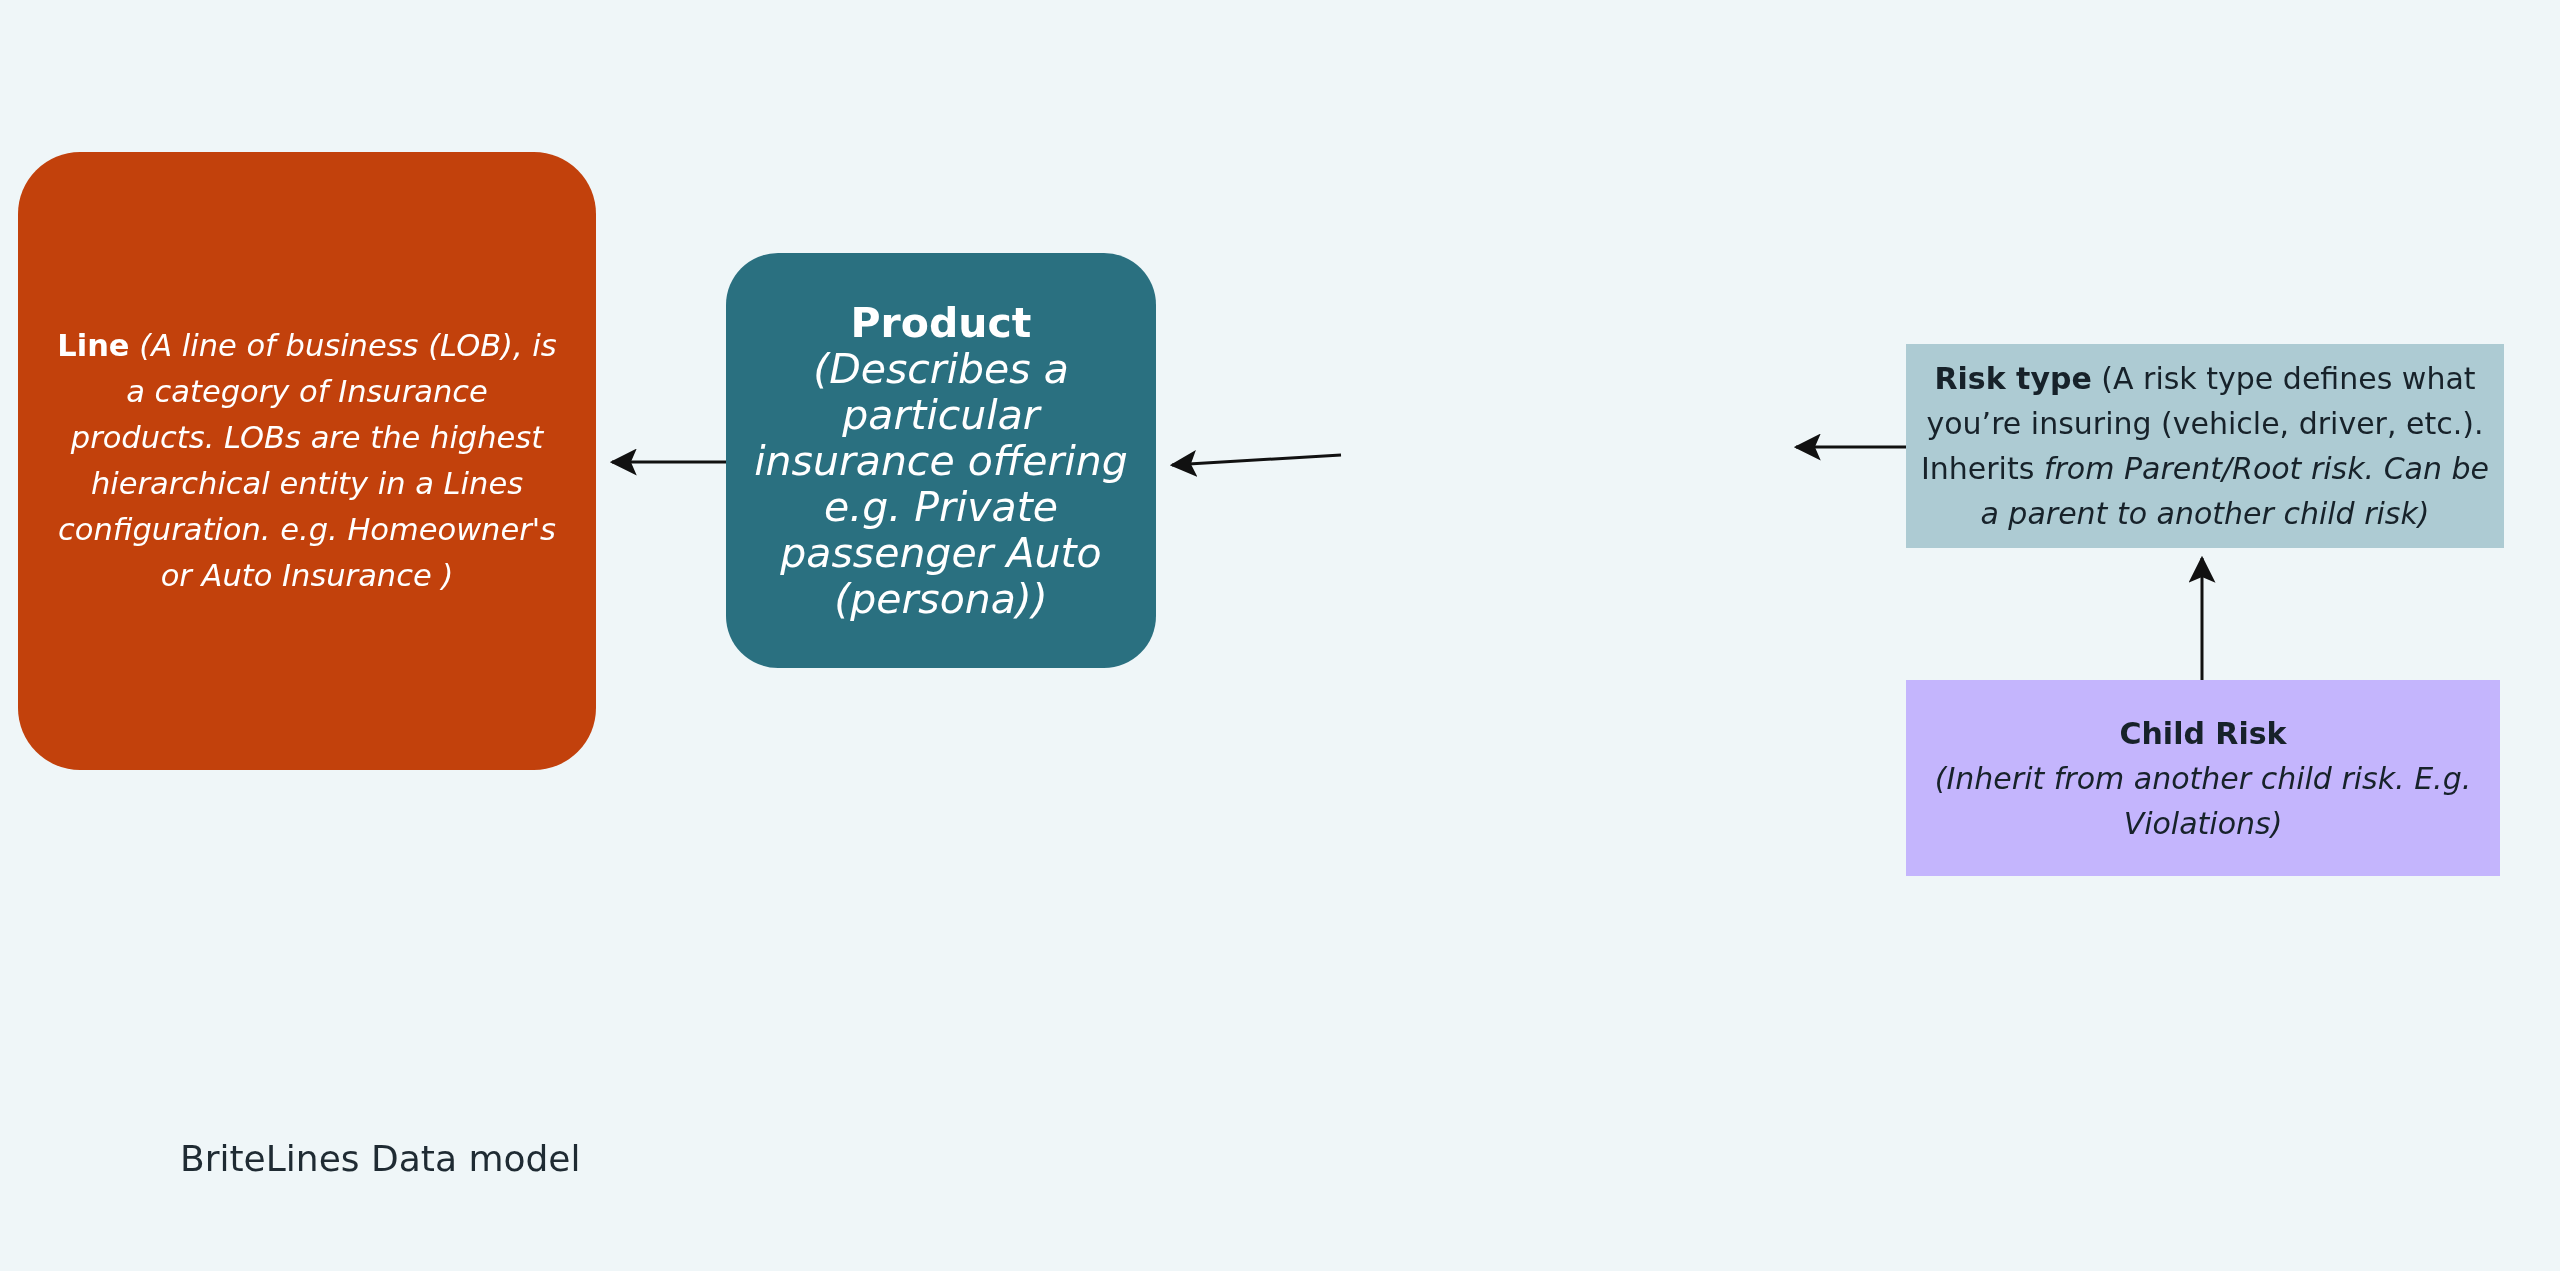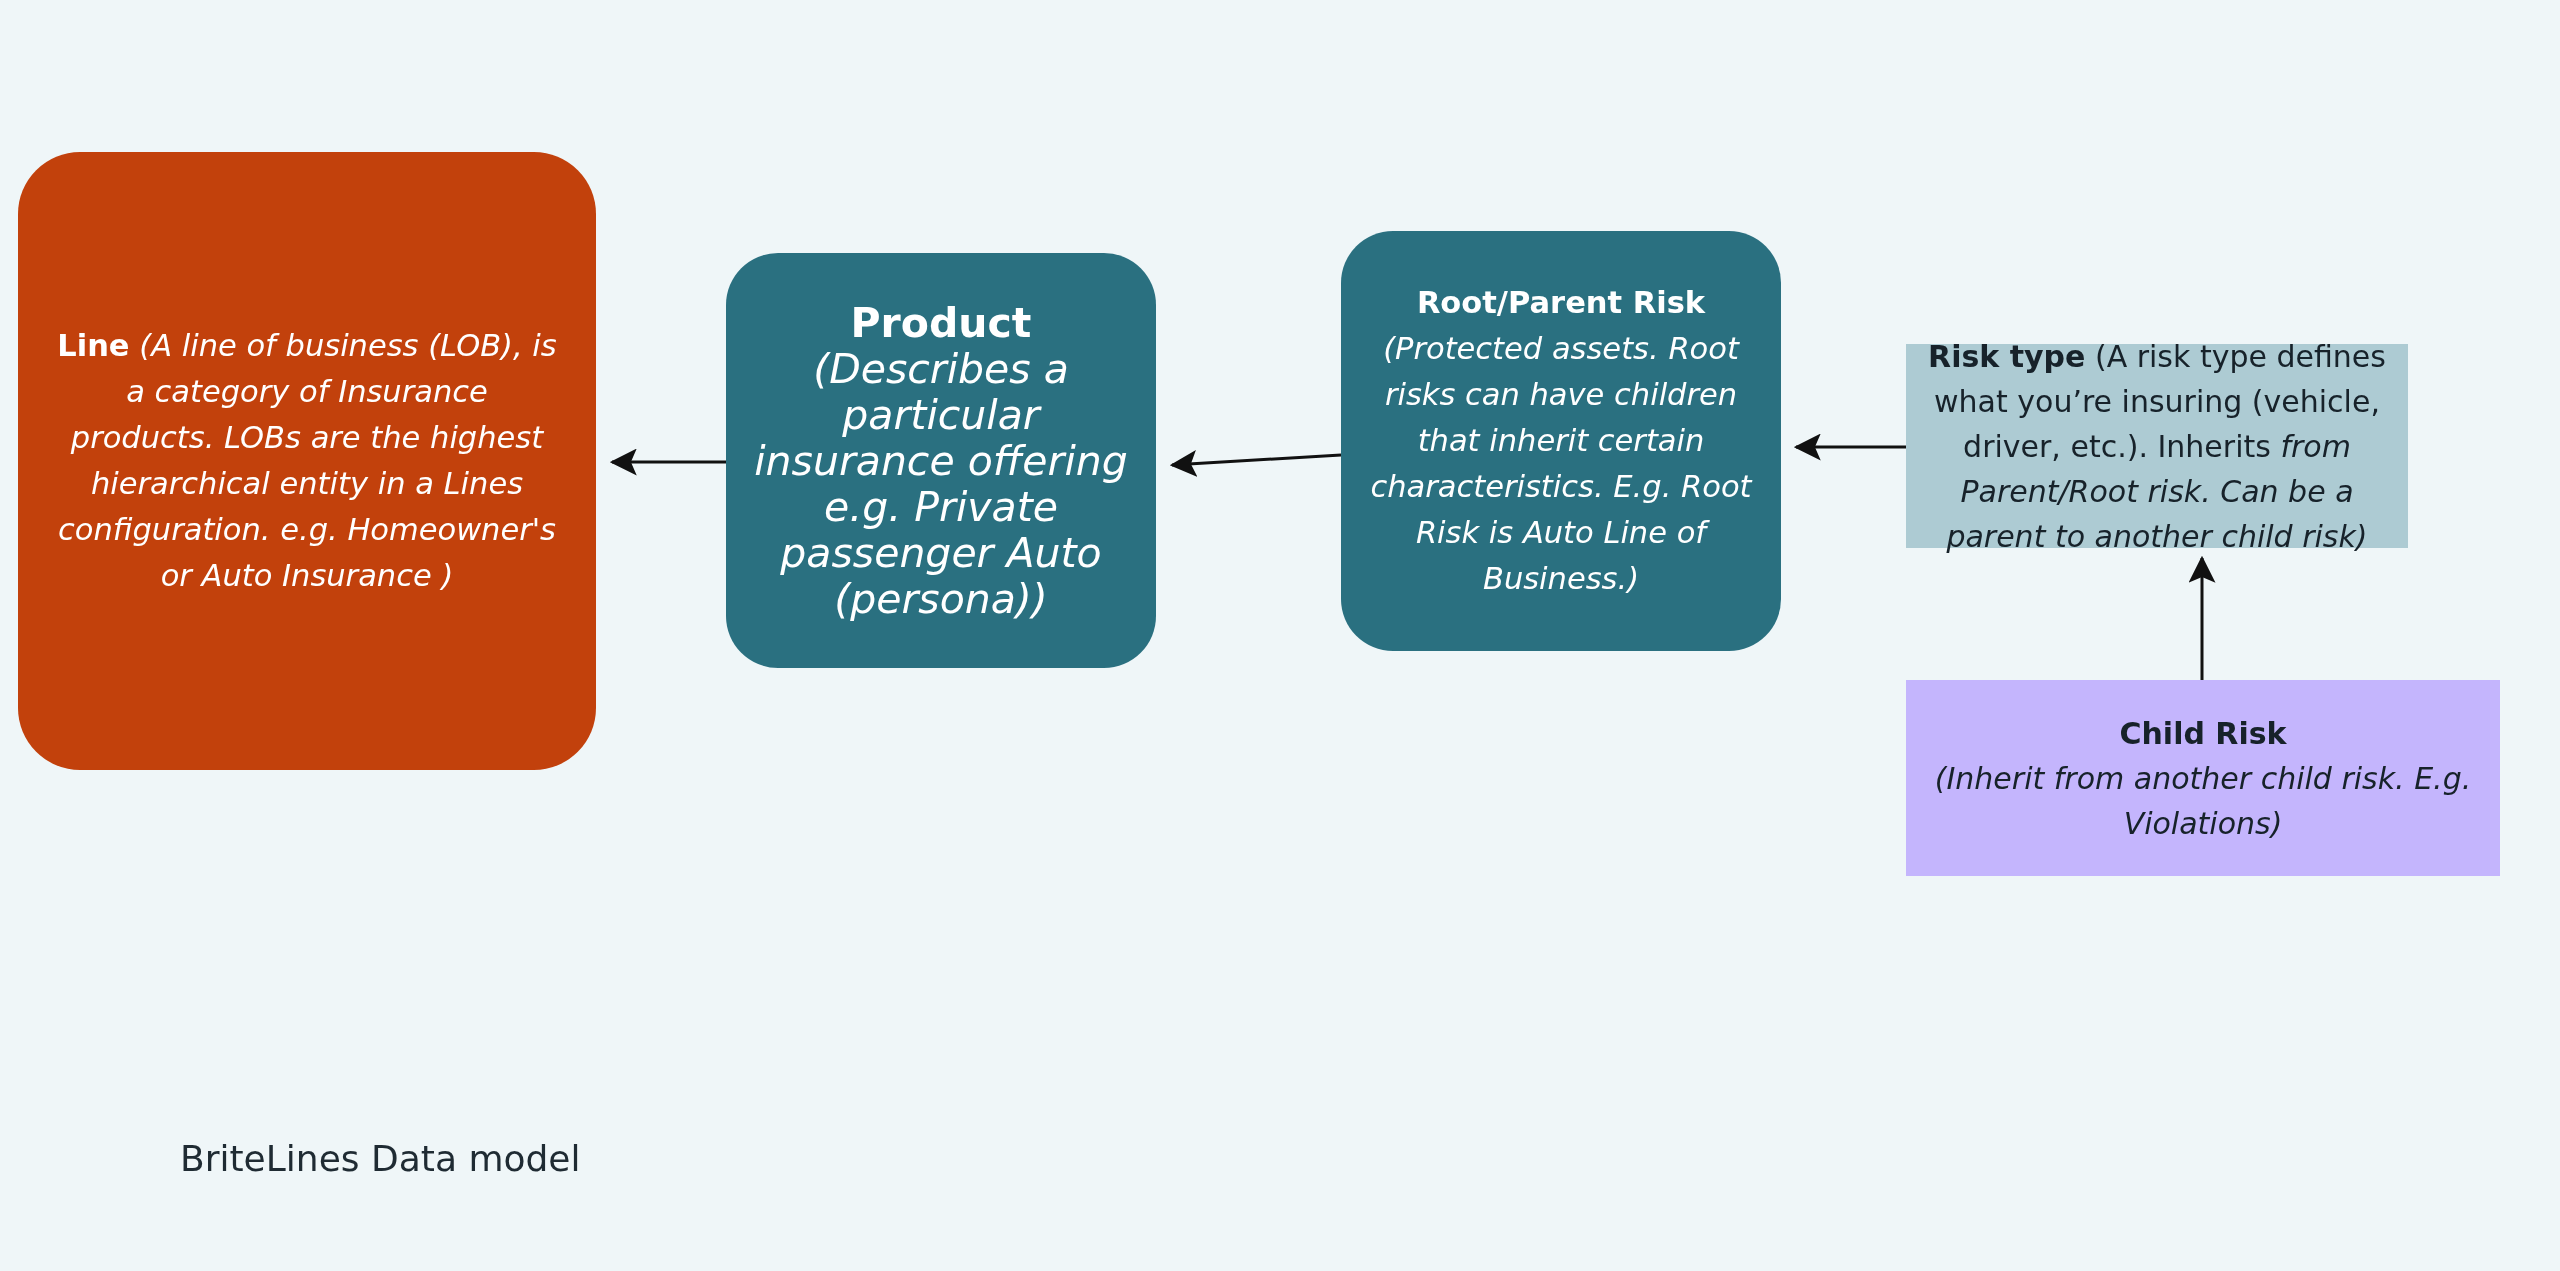--- a/index.html
+++ b/index.html
@@ -176,9 +176,6 @@
     <span class="txt"><span class="b">Product</span> <span class="i">(Describes a particular insurance offering e.g. Private passenger Auto (persona))</span></span>
   </div>
 
-  <div class="node" id="node-root-risk">
-    <span class="txt"><span class="b">Root/Parent Risk</span><br><span class="i">(Protected assets. Root risks can have children that inherit certain characteristics. E.g. Root Risk is Auto Line of Business.)</span></span>
-  </div>
 
   <div class="node" id="node-risk-type">
     <span class="txt"><span class="b">Risk type</span> <span class="n">(A risk type defines what you’re insuring (vehicle, driver, etc.). Inherits </span><span class="i">from Parent/Root risk. Can be a parent to another child risk)</span></span>

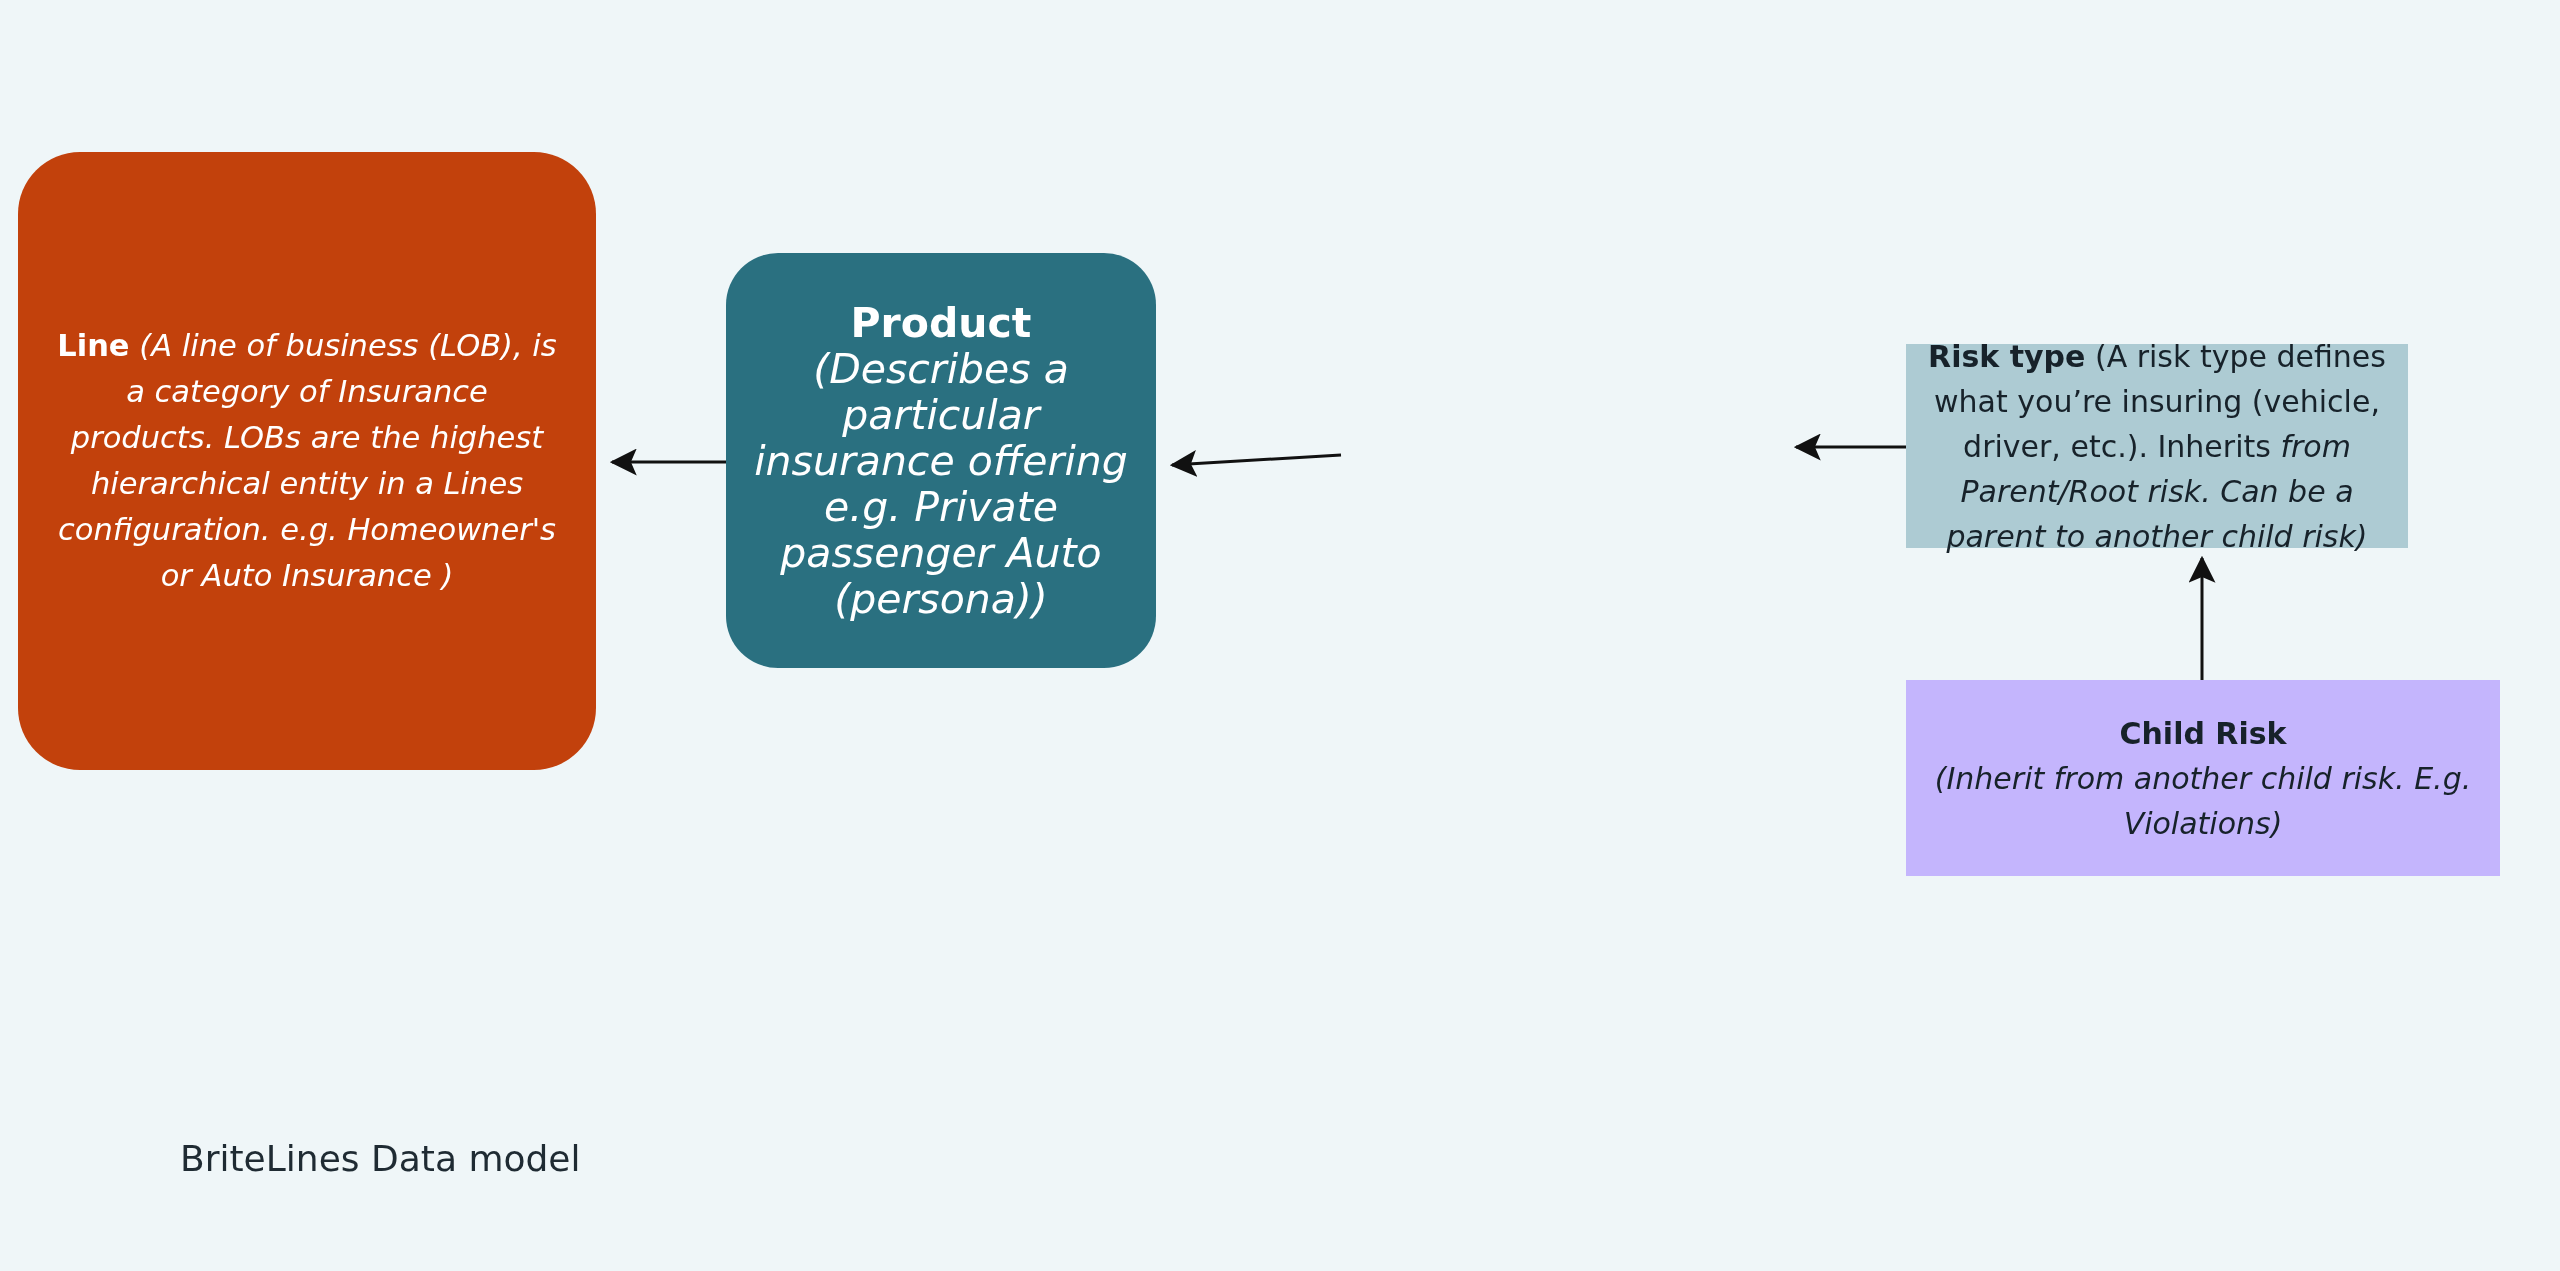--- a/index.html
+++ b/index.html
@@ -94,7 +94,7 @@
   #node-risk-type {
     left: 1906px;
     top: 344px;
-    width: 502px;
+    width: 598px;
     height: 204px;
     background: #adcbd3;
     border-radius: 0;

